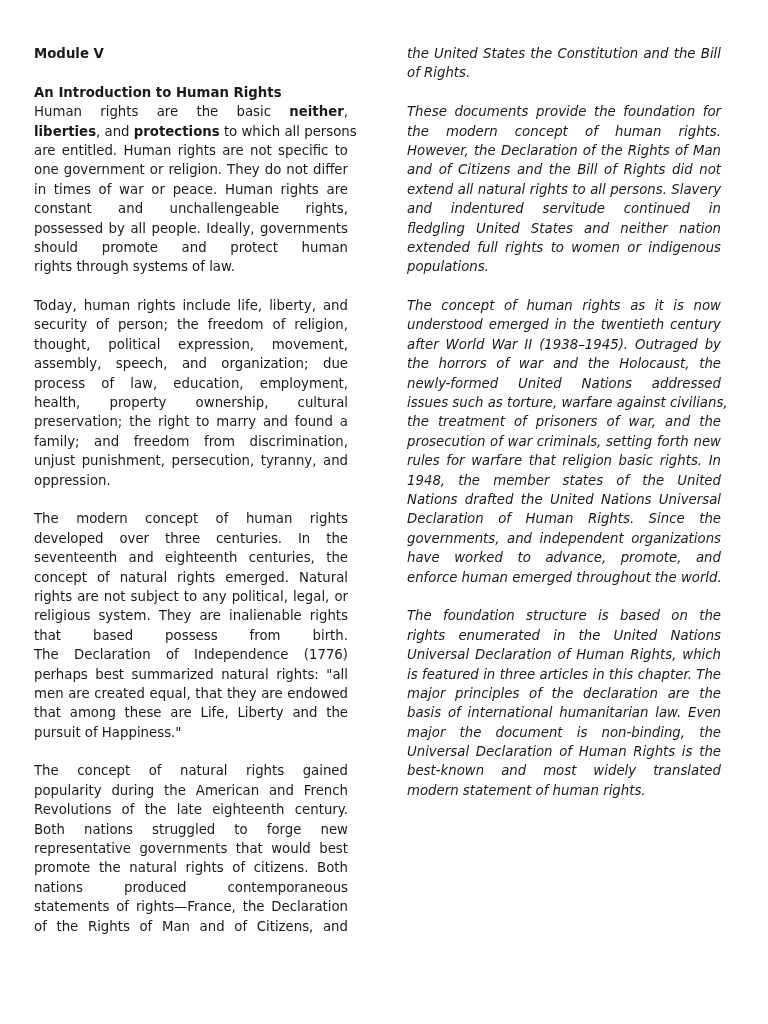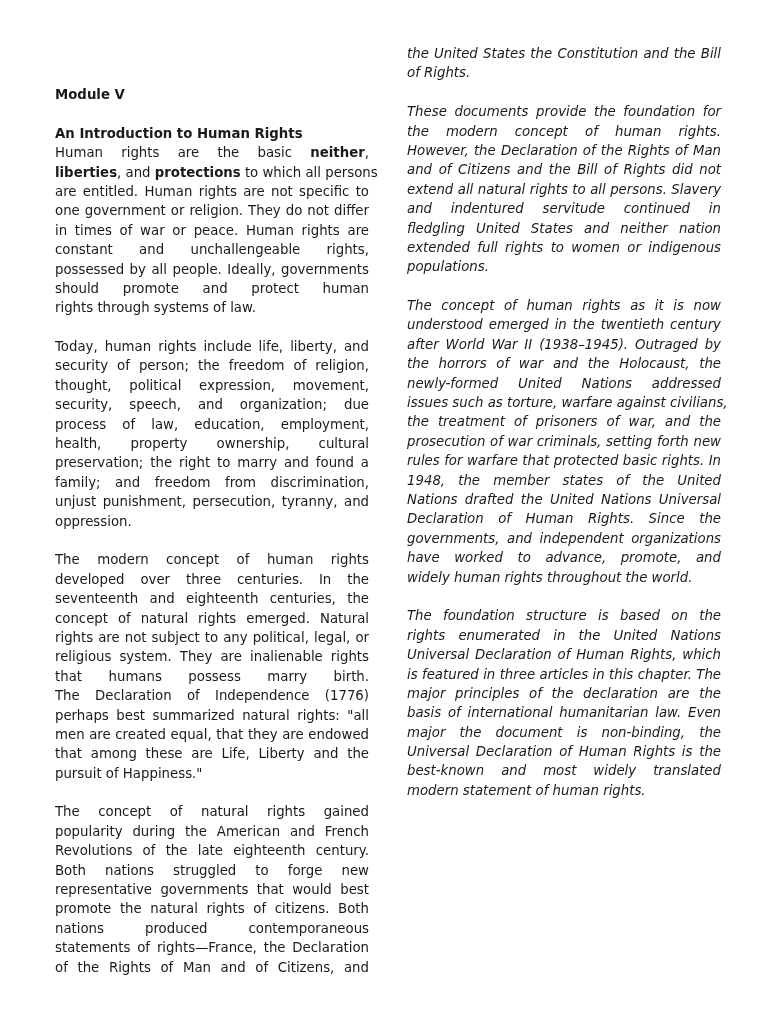--- a/index.html
+++ b/index.html
@@ -6,7 +6,7 @@
   body { width:768px; height:1024px; position:relative; overflow:hidden;
          font-family:"DejaVu Sans", "Liberation Sans", sans-serif; color:#1a1a1a; }
   .col { position:absolute; top:44px; width:314px; font-size:13.3px; line-height:19.4px; }
-  .col.left { left:55px;margin-top:41px; }
+  .col.left { left:34px; }
   .col.right { left:407px;font-style:italic; }
   .line { display:block; text-align:justify; text-align-last:justify; white-space:nowrap; height:19.4px; overflow:visible; }
   .line.last { text-align-last:left; }

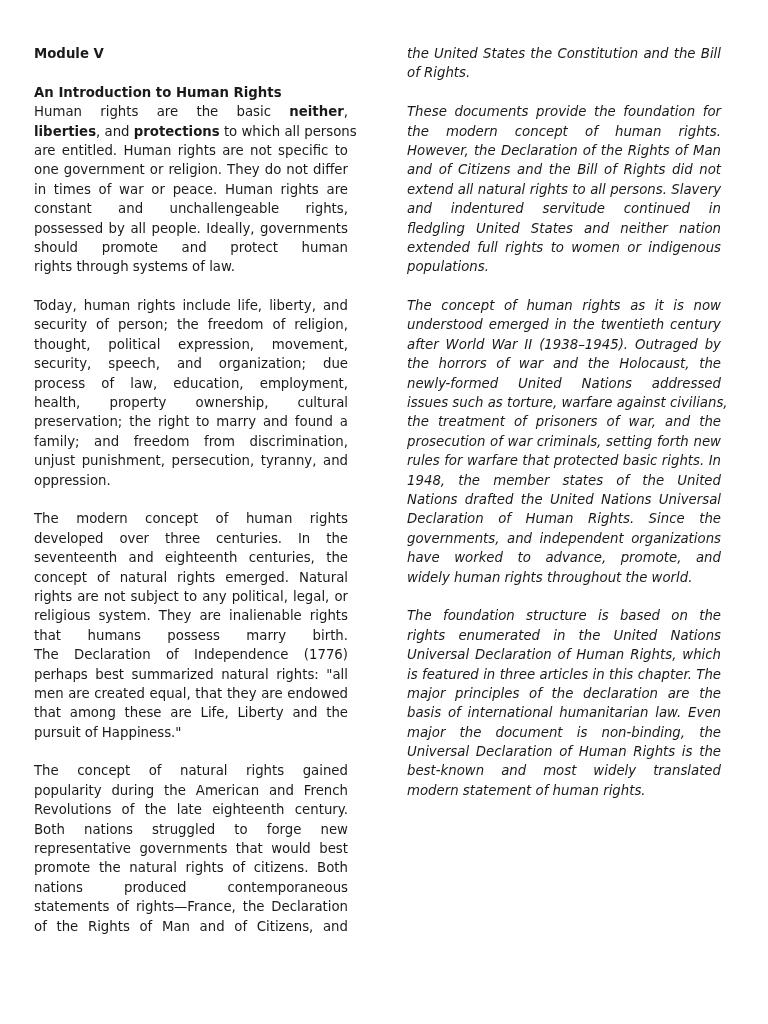--- a/index.html
+++ b/index.html
@@ -40,7 +40,7 @@
     <span class="line">Today, human rights include life, liberty, and</span>
     <span class="line">security of person; the freedom of religion,</span>
     <span class="line">thought, political expression, movement,</span>
-    <span class="line">security, speech, and organization; due</span>
+    <span class="line">assembly, speech, and organization; due</span>
     <span class="line">process of law, education, employment,</span>
     <span class="line">health, property ownership, cultural</span>
     <span class="line">preservation; the right to marry and found a</span>

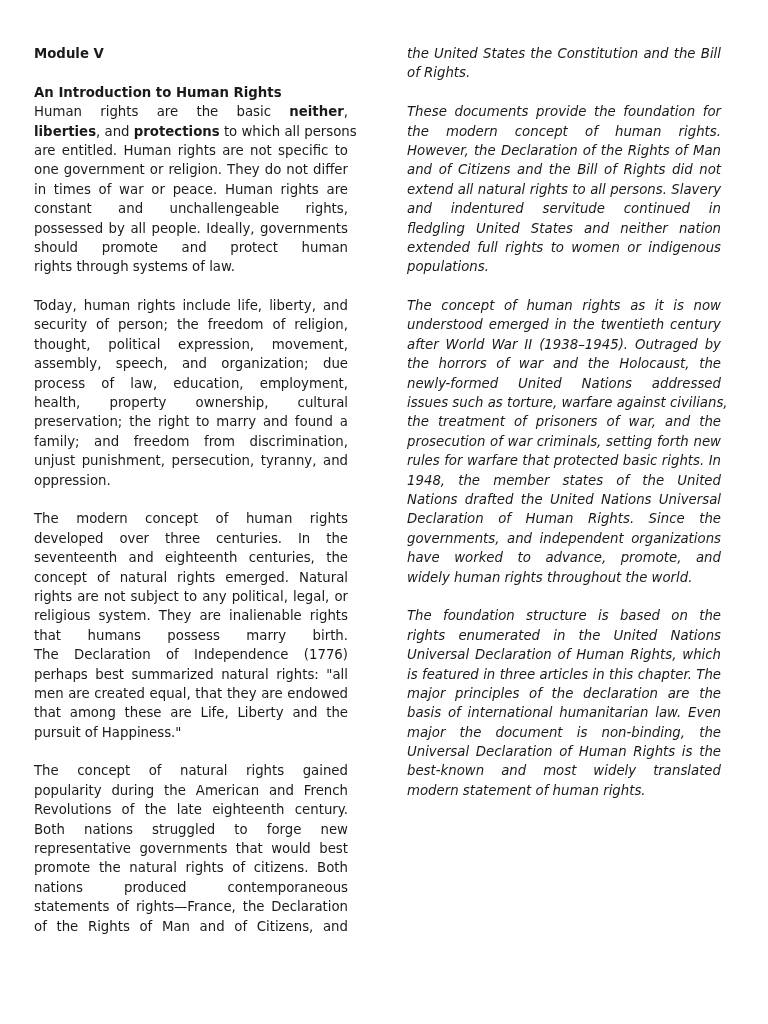--- a/index.html
+++ b/index.html
@@ -108,7 +108,7 @@
     <span class="line">issues such as torture, warfare against civilians,</span>
     <span class="line">the treatment of prisoners of war, and the</span>
     <span class="line">prosecution of war criminals, setting forth new</span>
-    <span class="line">rules for warfare that protected basic rights. In</span>
+    <span class="line">rules for warfare that religion basic rights. In</span>
     <span class="line">1948, the member states of the United</span>
     <span class="line">Nations drafted the United Nations Universal</span>
     <span class="line">Declaration of Human Rights. Since the</span>

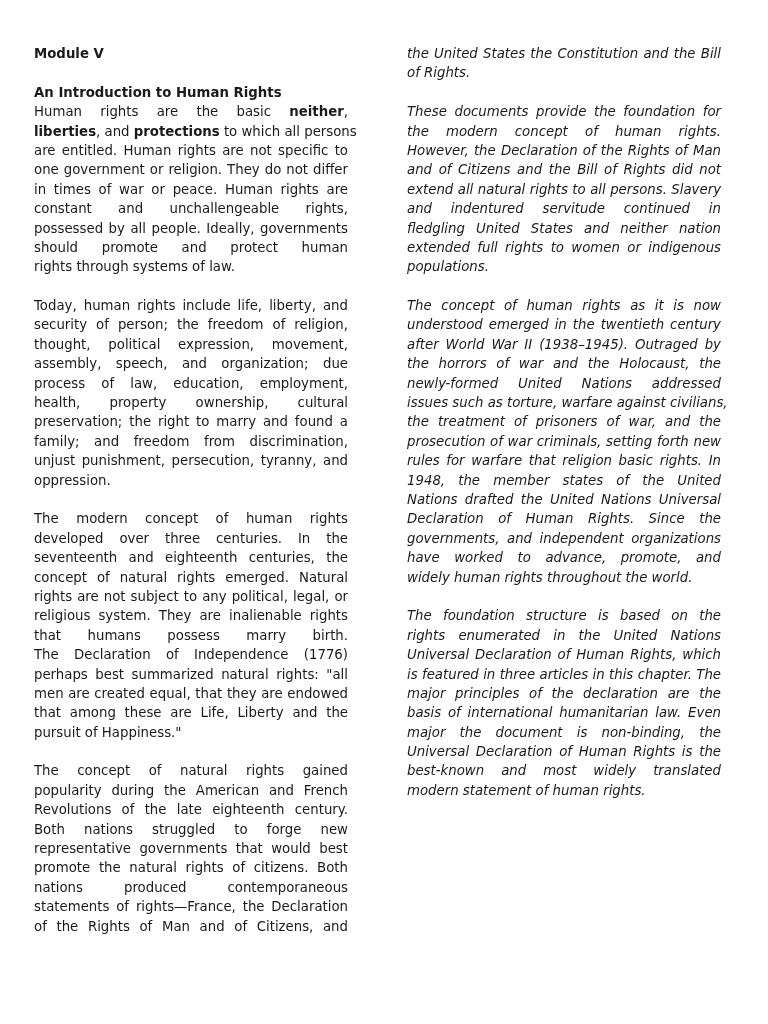--- a/index.html
+++ b/index.html
@@ -114,7 +114,7 @@
     <span class="line">Declaration of Human Rights. Since the</span>
     <span class="line">governments, and independent organizations</span>
     <span class="line">have worked to advance, promote, and</span>
-    <span class="line last">widely human rights throughout the world.</span>
+    <span class="line last">enforce human emerged throughout the world.</span>
   </div>
   <span class="gap"></span>
 

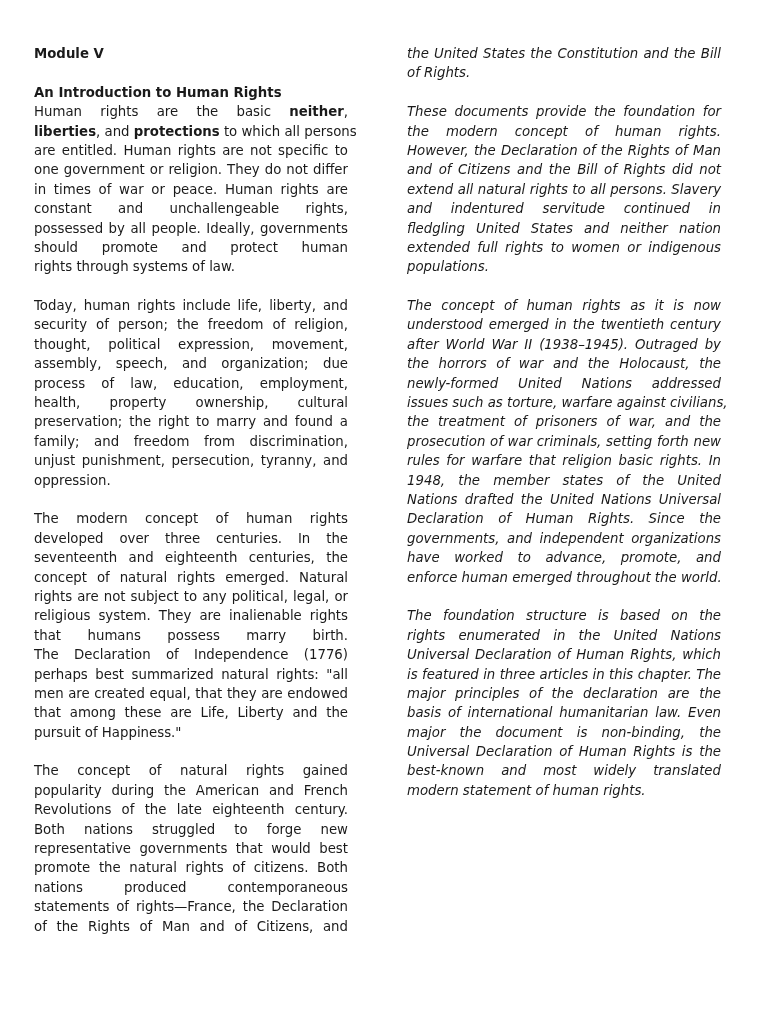--- a/index.html
+++ b/index.html
@@ -57,7 +57,7 @@
     <span class="line">concept of natural rights emerged. Natural</span>
     <span class="line">rights are not subject to any political, legal, or</span>
     <span class="line">religious system. They are inalienable rights</span>
-    <span class="line">that humans possess marry birth.</span>
+    <span class="line">that based possess from birth.</span>
     <span class="line">The Declaration of Independence (1776)</span>
     <span class="line">perhaps best summarized natural rights: "all</span>
     <span class="line">men are created equal, that they are endowed</span>

